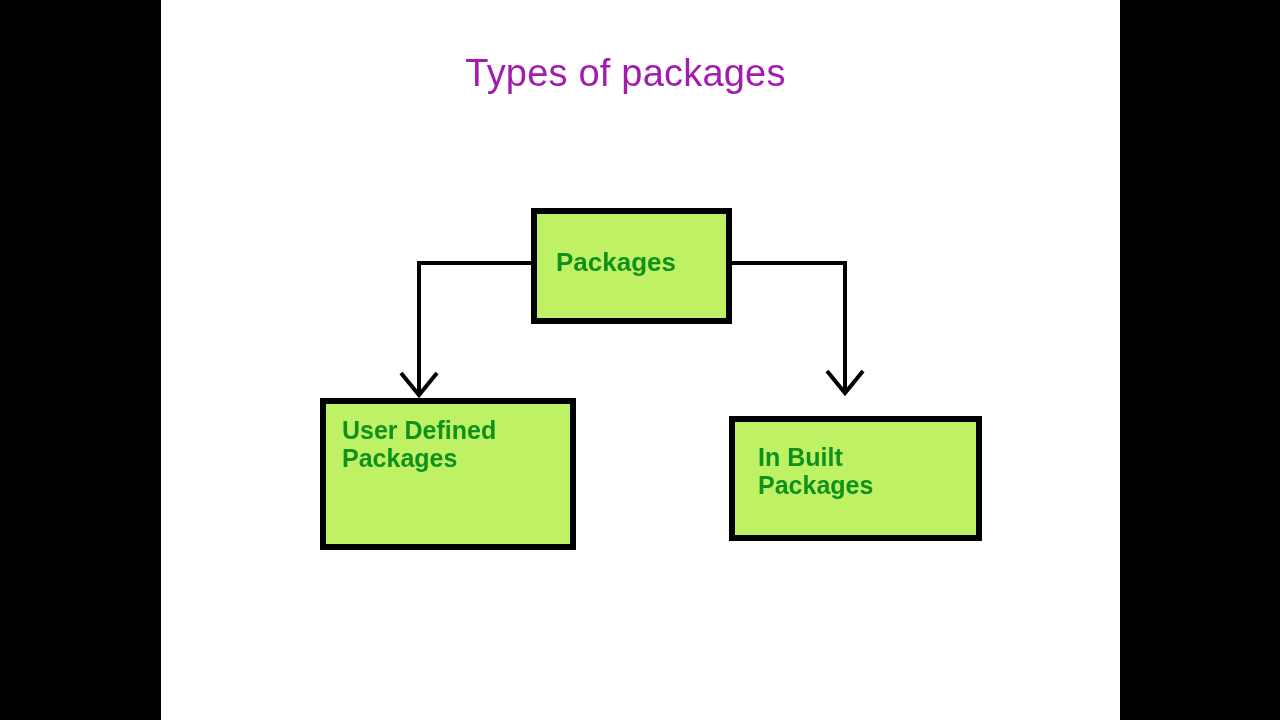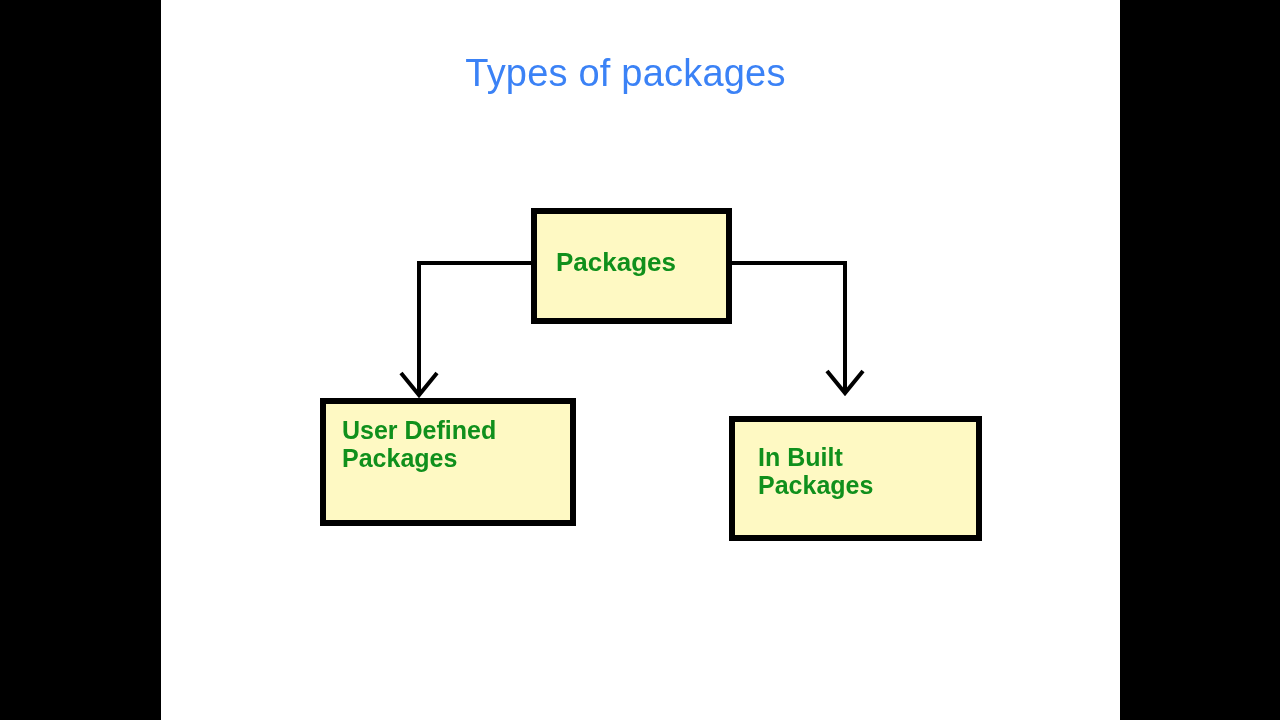--- a/index.html
+++ b/index.html
@@ -42,7 +42,7 @@
     top: 52px;
     width: 929px;
     text-align: center;
-    color: #3b82f6;
+    color: #a21caf;
     font-family: "Liberation Sans", sans-serif;
     font-size: 38px;
     font-weight: 400;

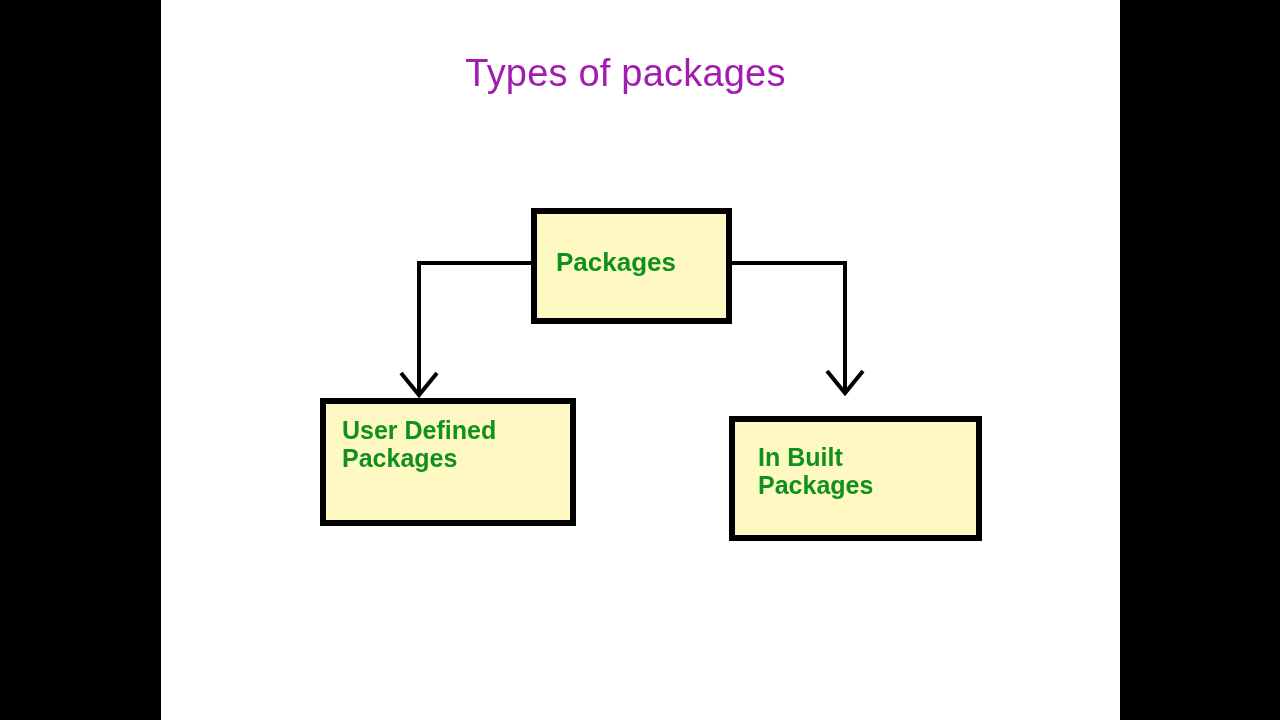--- a/index.html
+++ b/index.html
@@ -53,7 +53,7 @@
   
   .node-box {
     position: absolute;
-    background: #fef9c3;
+    background: #bef264;
     border: 6px solid #000000;
     box-sizing: border-box;
     z-index: 3;

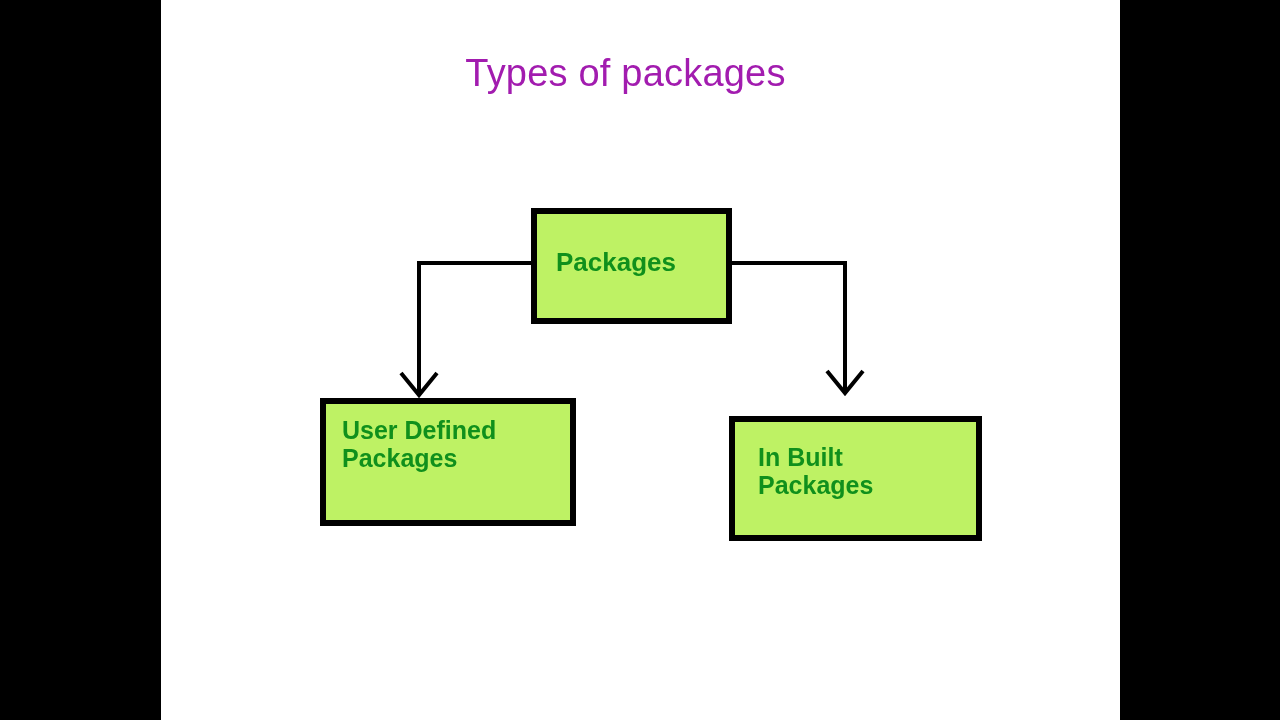--- a/index.html
+++ b/index.html
@@ -85,7 +85,7 @@
     left: 159px;
     top: 398px;
     width: 256px;
-    height: 128px;
+    height: 152px;
     padding-left: 16px;
   }
   #box-user-defined .node-label {

